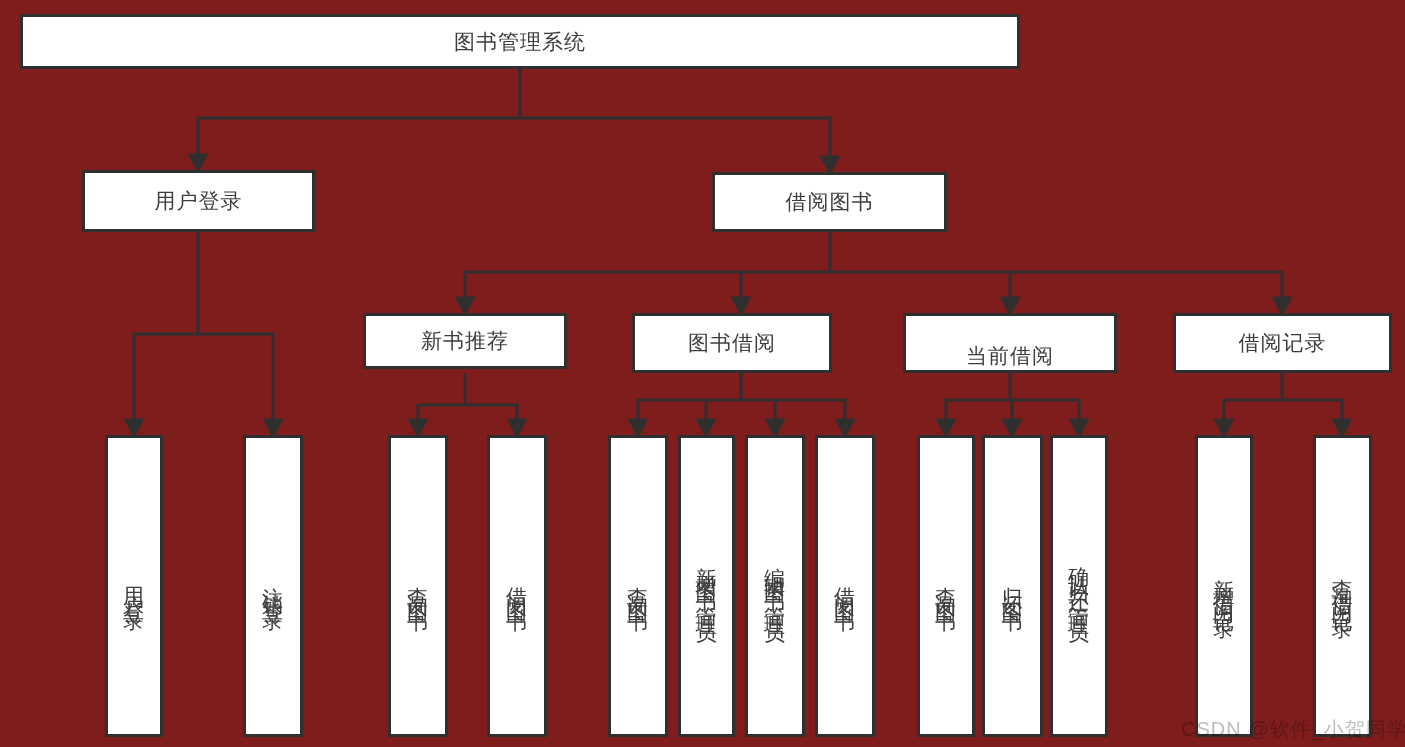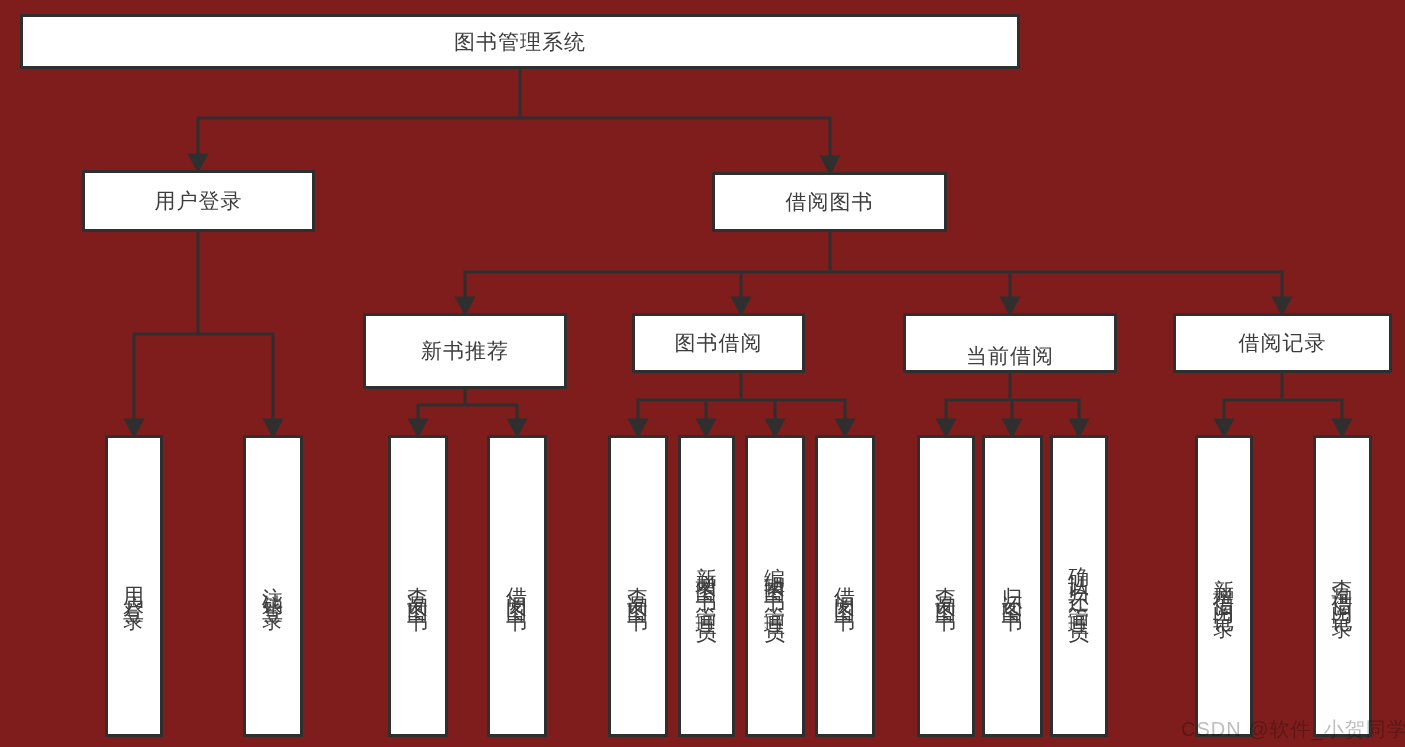--- a/index.html
+++ b/index.html
@@ -96,7 +96,7 @@
     <span>借阅图书</span>
   </div>
 
-  <div class="box" style="left:363px;top:313px;width:204px;height:76px;justify-content:center;">
+  <div class="box" style="left:363px;top:313px;width:204px;height:56px;justify-content:center;">
     <span>新书推荐</span>
   </div>
   <div class="box" style="left:632px;top:313px;width:173px;height:60px;">

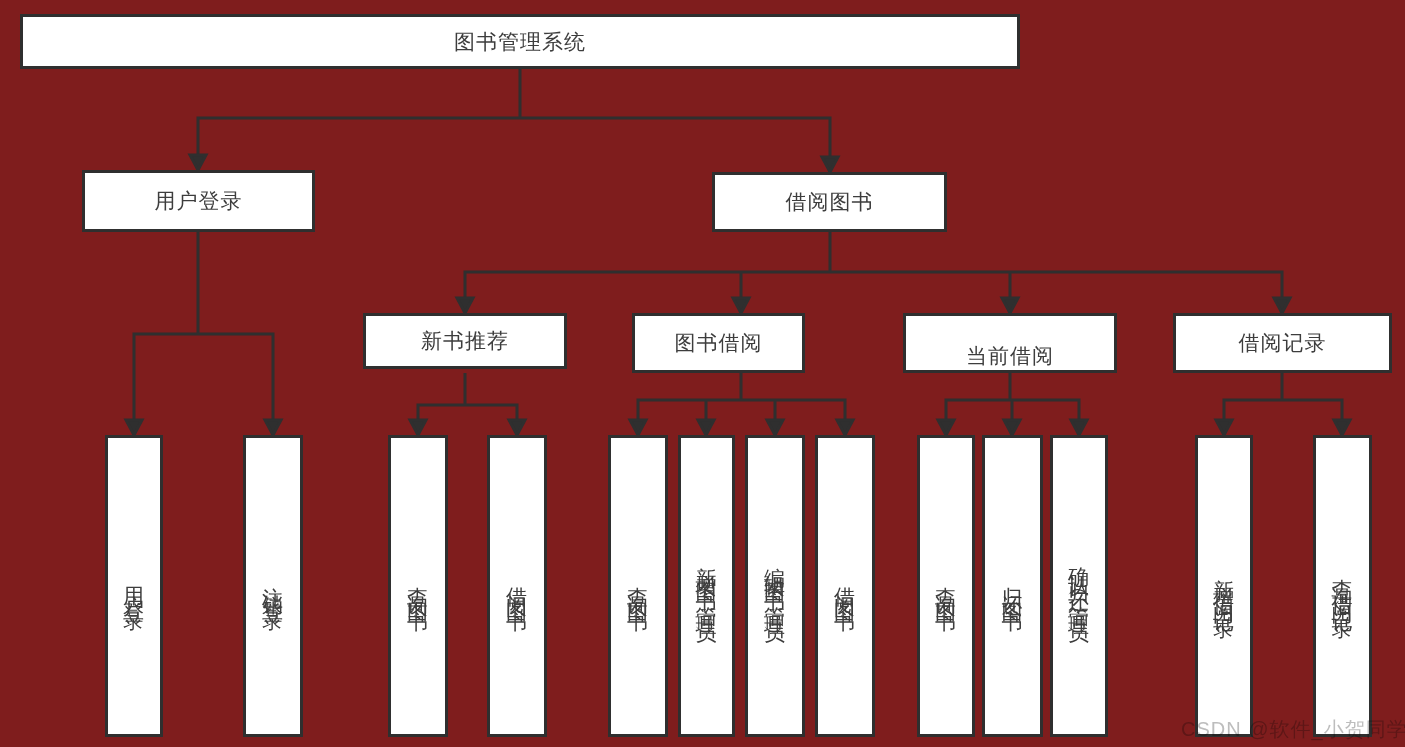--- a/index.html
+++ b/index.html
@@ -99,7 +99,7 @@
   <div class="box" style="left:363px;top:313px;width:204px;height:56px;justify-content:center;">
     <span>新书推荐</span>
   </div>
-  <div class="box" style="left:632px;top:313px;width:173px;height:60px;">
+  <div class="box" style="left:632px;top:313px;width:200px;height:60px;">
     <span>图书借阅</span>
   </div>
   <div class="box" style="left:903px;top:313px;width:214px;height:60px;align-items:flex-end;">

